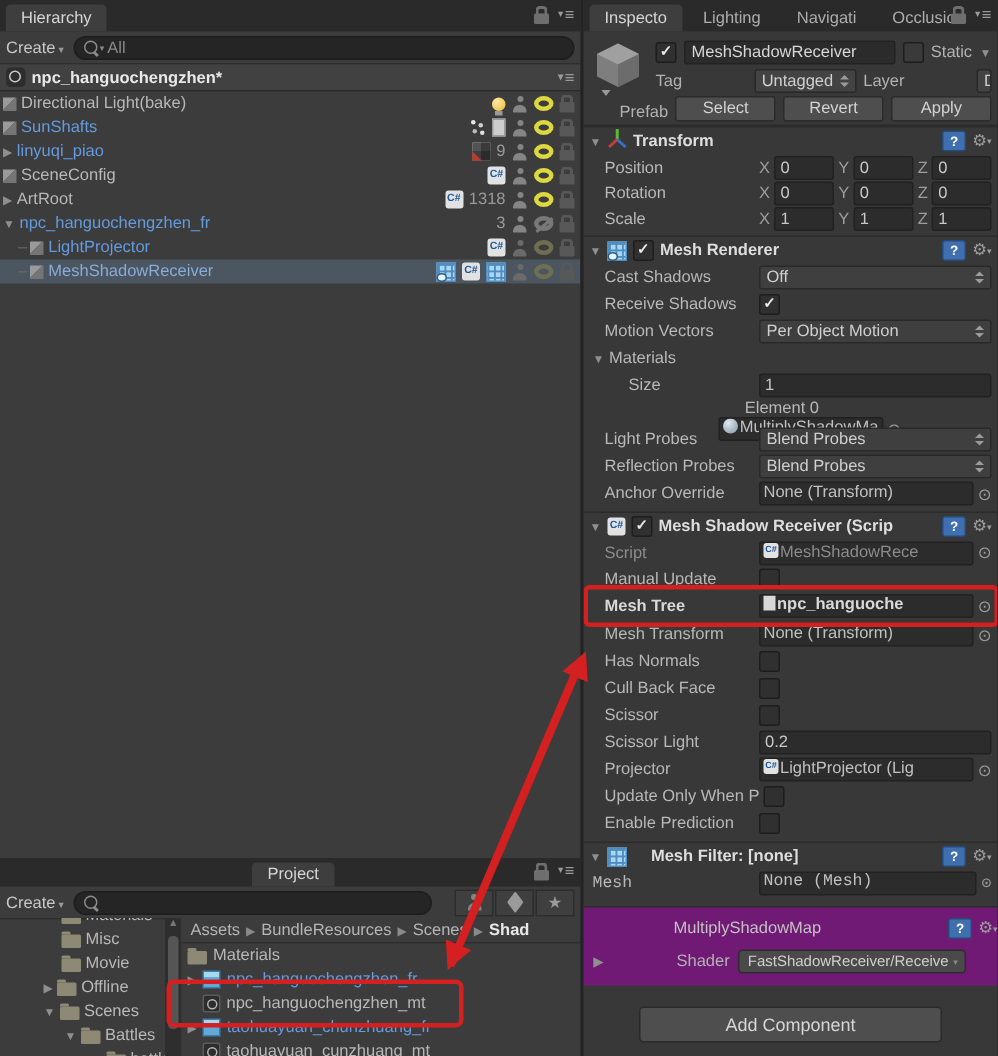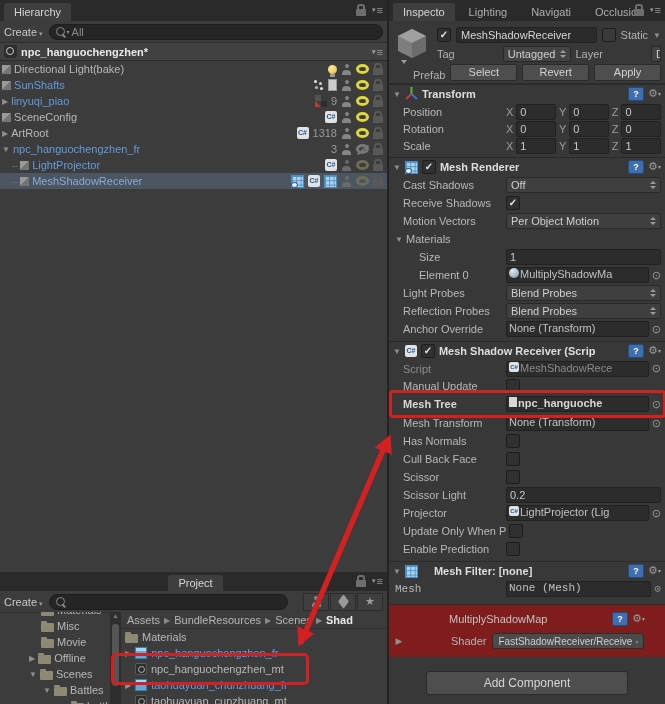--- a/index.html
+++ b/index.html
@@ -517,7 +517,7 @@
             <span class="field">1</span>
           </span>
       </div>
-      <div class="prow" style="padding-left:30px;">
+      <div class="prow" style="padding-left:30px;flex-direction:column;">
         <span class="plab" style="width:87px;">Element 0</span>
         <span class="ctrl">
             <span class="objf">

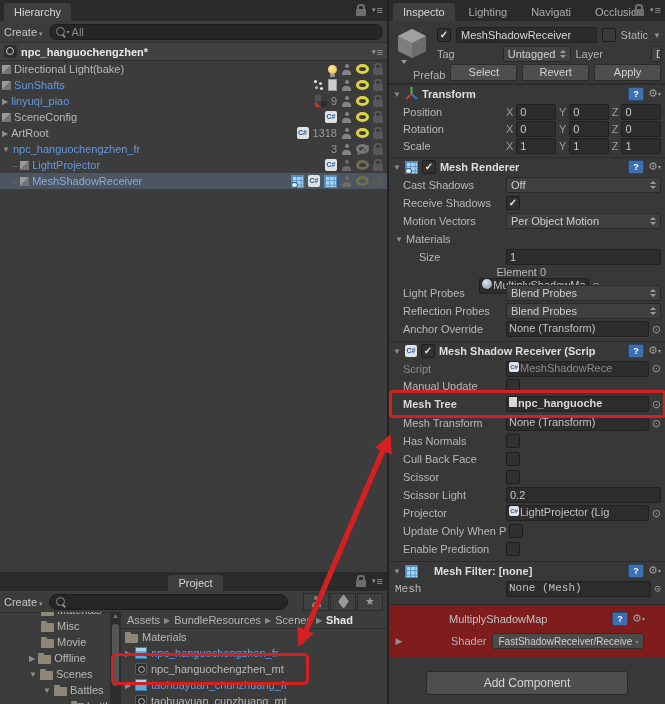--- a/index.html
+++ b/index.html
@@ -143,7 +143,7 @@
   .hlrow{position:relative;}
   .hlrow::after{content:"";position:absolute;left:0;right:-1px;top:-4px;bottom:-4px;
                 border:3px solid #d42020;border-radius:4px;pointer-events:none;}
-  .matblock{border-top:1px solid #2b2b2b;background:#7f1d1d;margin-top:4px;padding:6px 20px 8px 4px;}
+  .matblock{border-top:1px solid #2b2b2b;background:#701a75;margin-top:4px;padding:6px 0 8px 4px;}
   .mtitle{display:flex;align-items:center;gap:4px;padding-left:56px;height:16px;}
   .mtitle .t{flex:1;color:#c2c2c2;white-space:nowrap;overflow:hidden;}
   .mshader{display:flex;align-items:center;gap:6px;margin-top:6px;}

